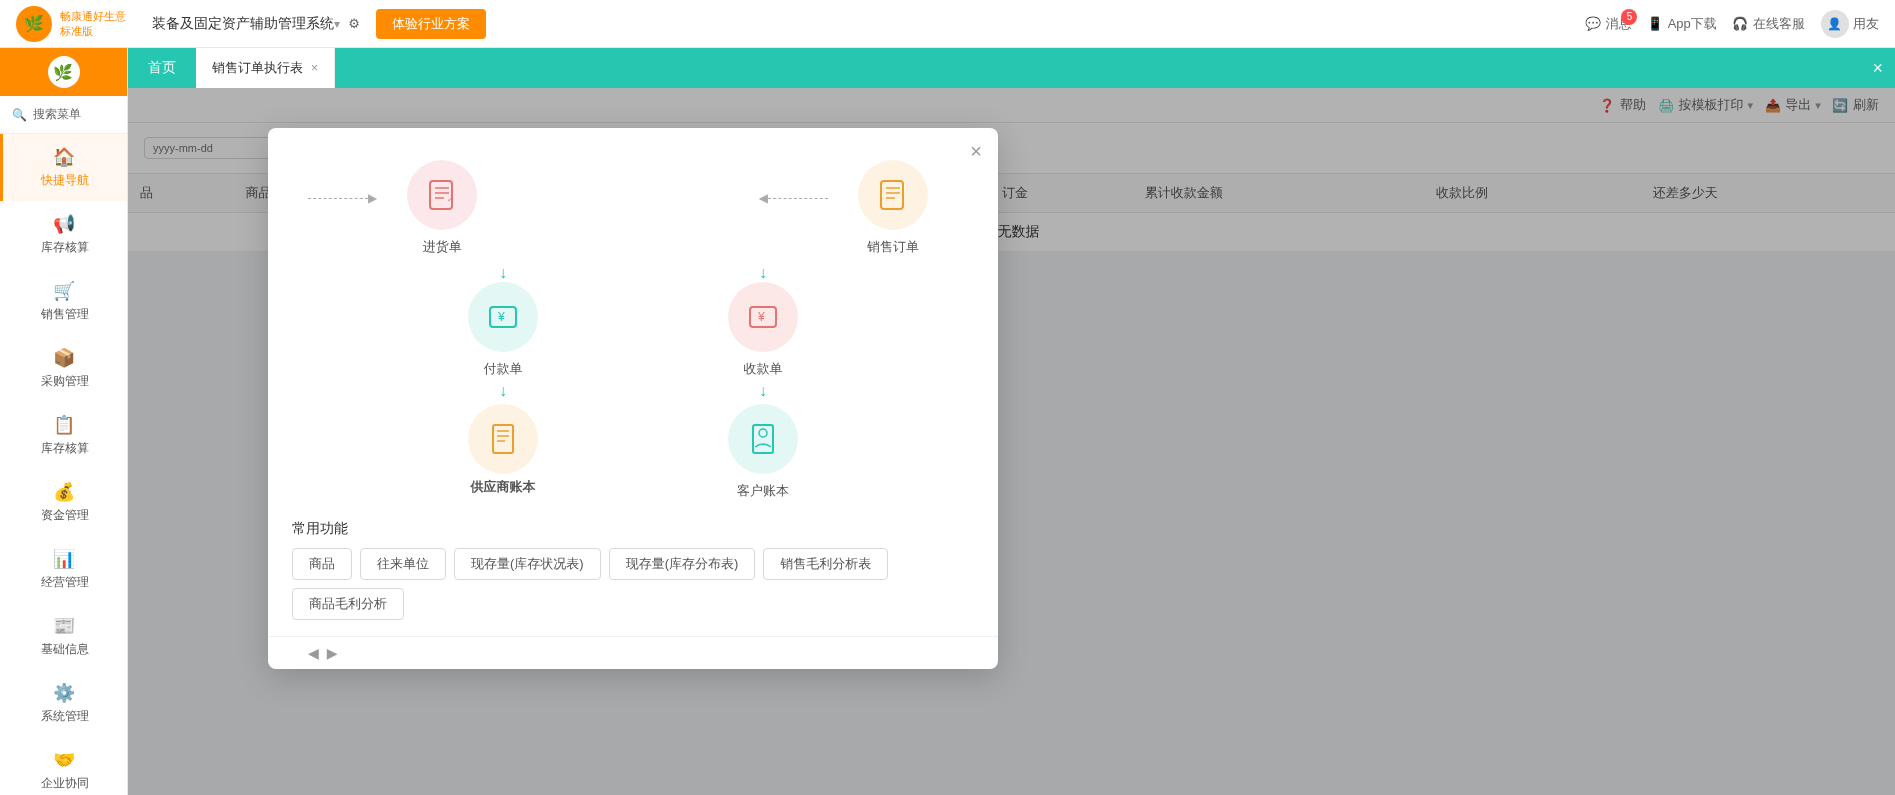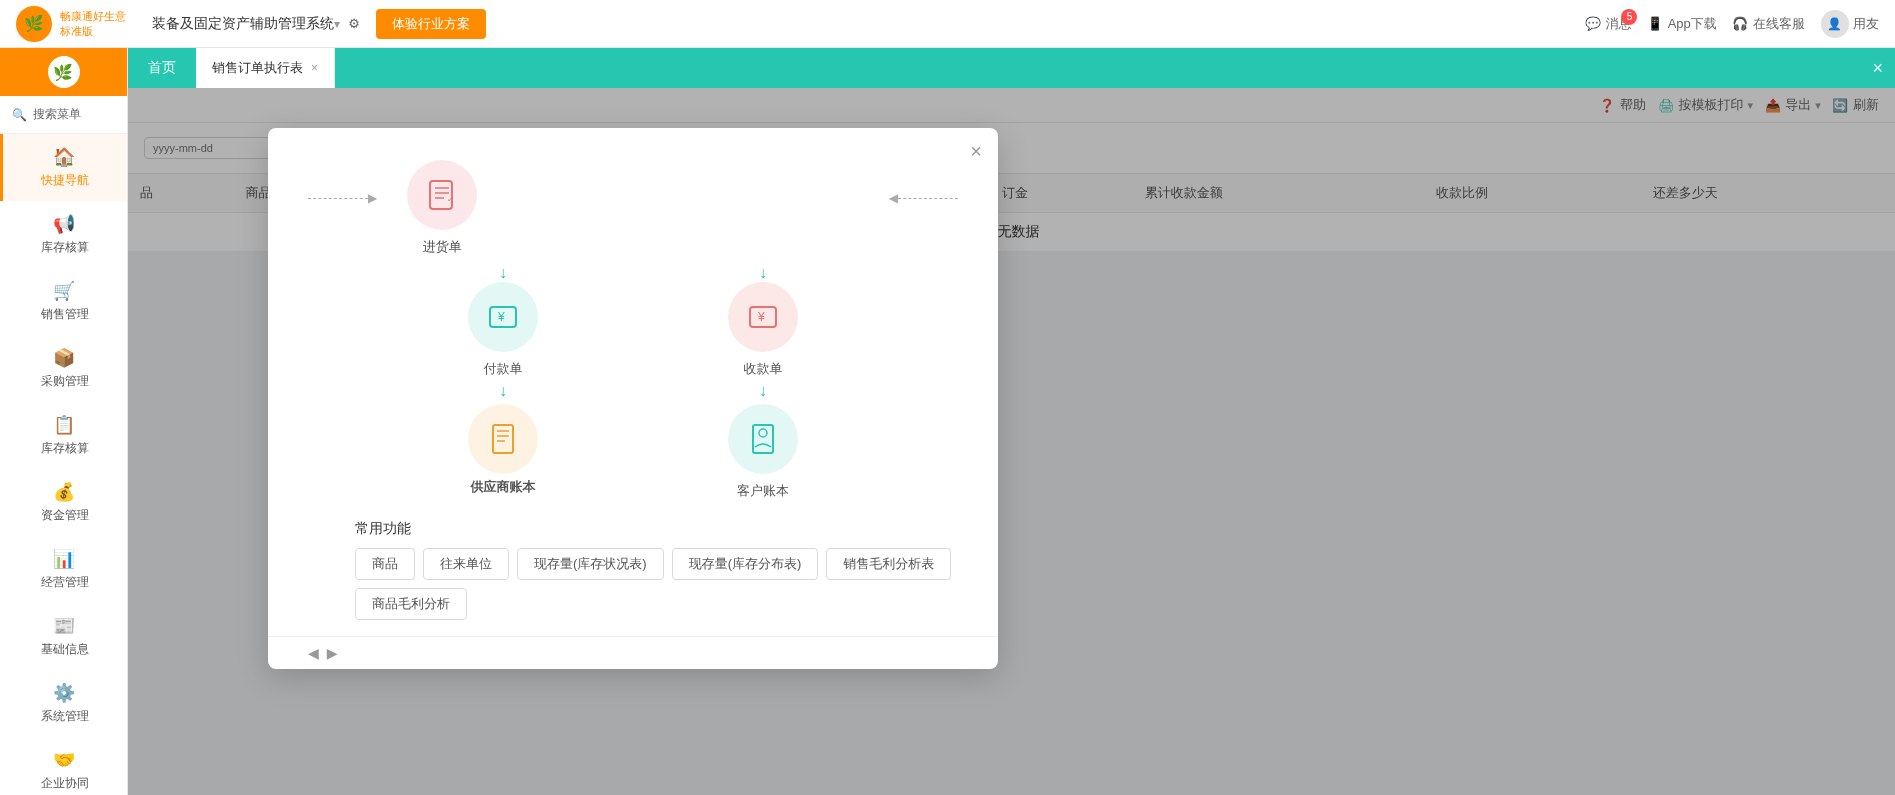--- a/index.html
+++ b/index.html
@@ -297,6 +297,17 @@
                   <div style="width:60px;border-top:1px dashed #aaa;"></div>
                 </div>
 
+                <div class="flow-node">
+                  <div class="flow-circle orange">
+                    <svg width="36" height="36" viewBox="0 0 36 36">
+                        <rect x="6" y="4" width="22" height="28" rx="3" fill="none" stroke="#e8a030" stroke-width="2"></rect>
+                        <line x1="11" y1="11" x2="25" y2="11" stroke="#e8a030" stroke-width="1.5"></line>
+                        <line x1="11" y1="16" x2="25" y2="16" stroke="#e8a030" stroke-width="1.5"></line>
+                        <line x1="11" y1="21" x2="20" y2="21" stroke="#e8a030" stroke-width="1.5"></line>
+                      </svg>
+                  </div>
+                  <span class="flow-label">销售订单</span>
+                </div>
               </div>
 
               <div style="display:flex; align-items:flex-start; margin-top: 4px;">

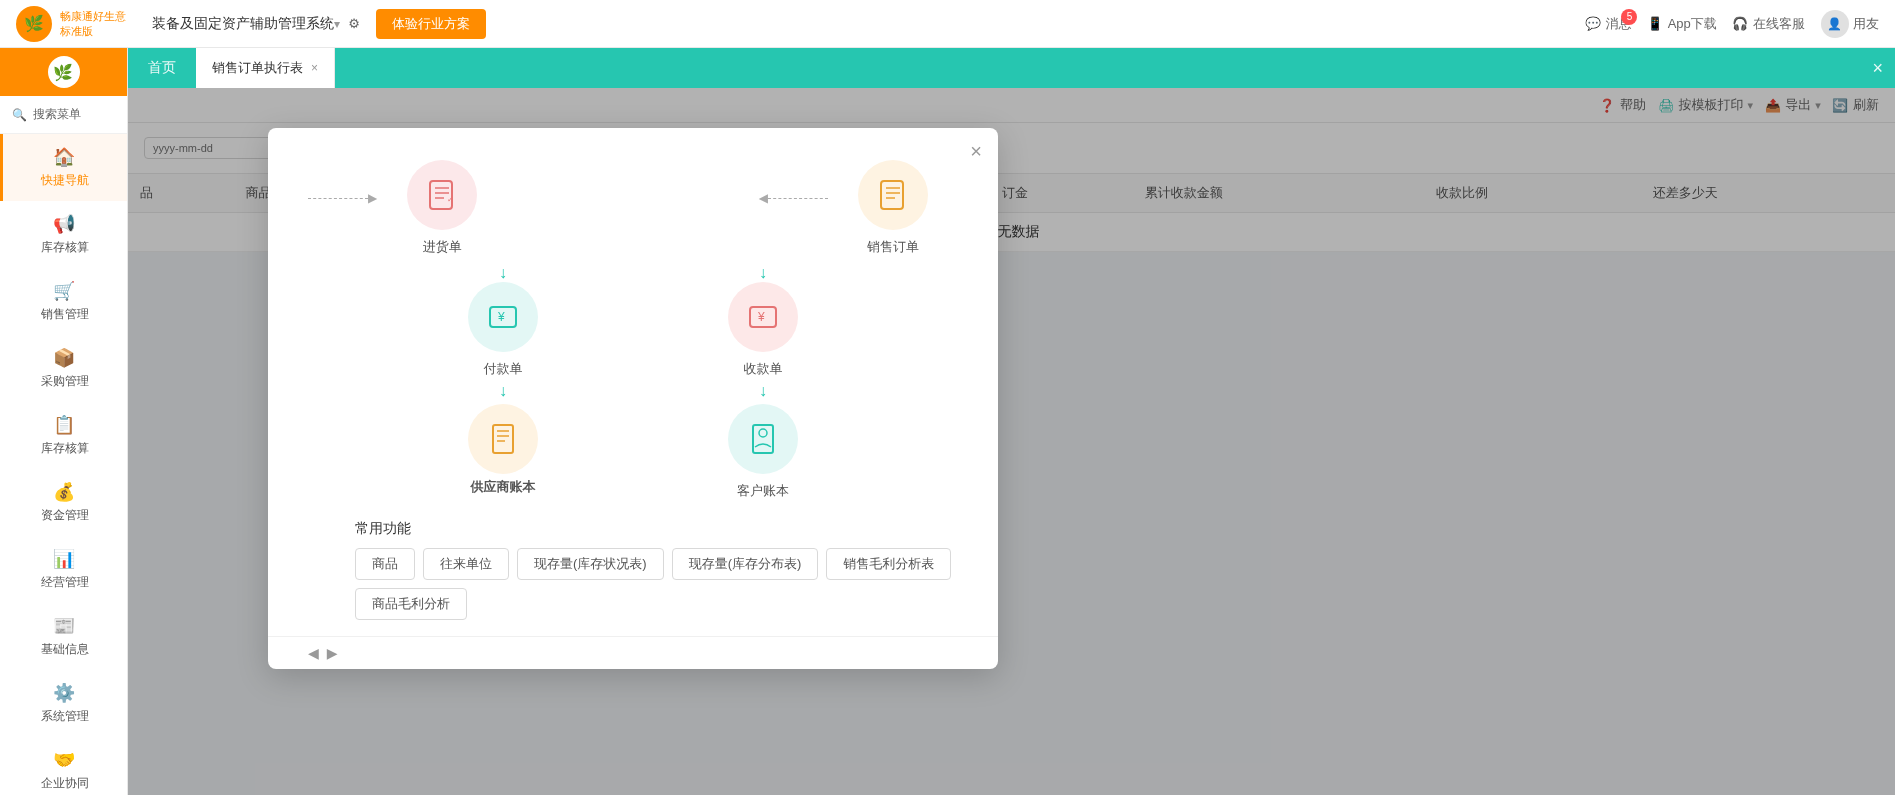--- a/index.html
+++ b/index.html
@@ -85,7 +85,7 @@
     .flow-label { font-size: 13px; color: #555; text-align: center; }
 
     
-    .common-section { padding: 0 40px 16px 48px; margin-left: 39px; }
+    .common-section { padding: 0 40px 16px 24px; }
     .common-title { font-size: 14px; color: #333; margin-bottom: 10px; font-weight: 500; }
     .common-btns { display: flex; flex-wrap: wrap; gap: 8px; }
     .common-btn { border: 1px solid #d9d9d9; border-radius: 4px; padding: 6px 16px; font-size: 13px; color: #555; cursor: pointer; background: white; }

